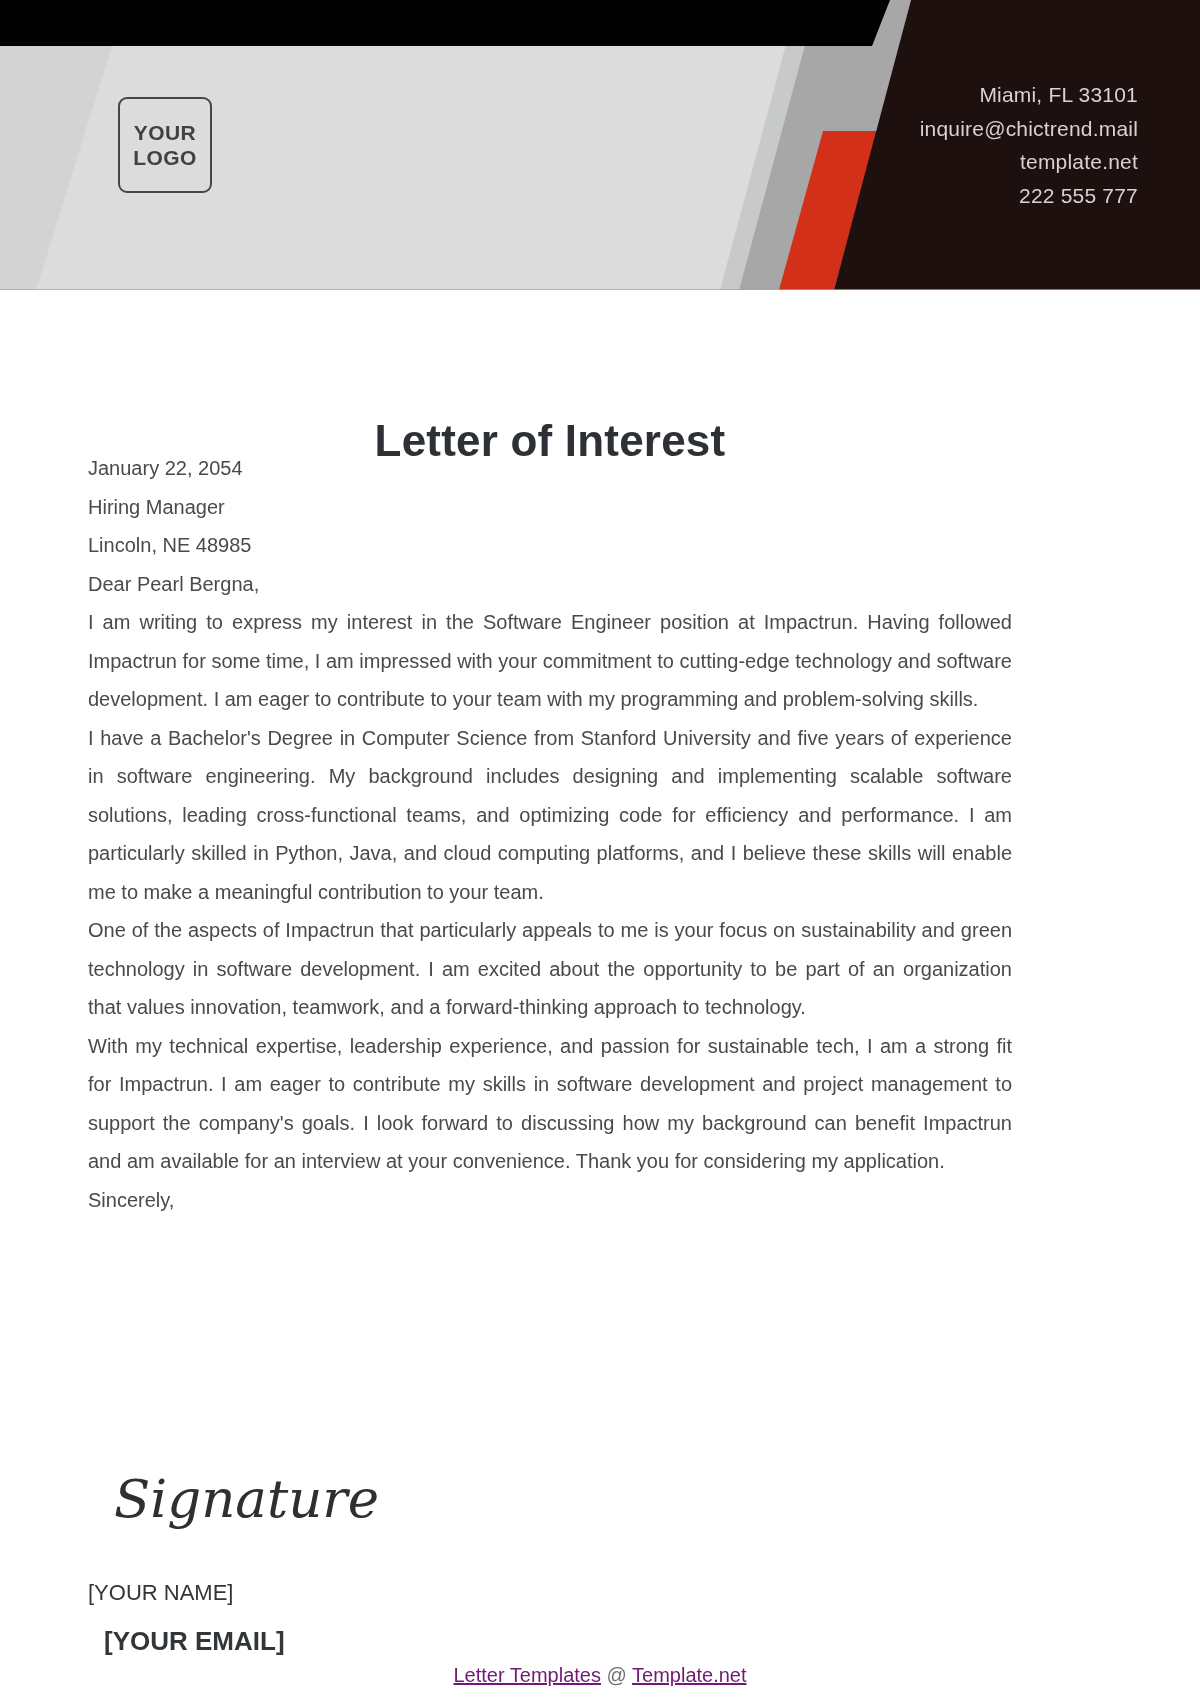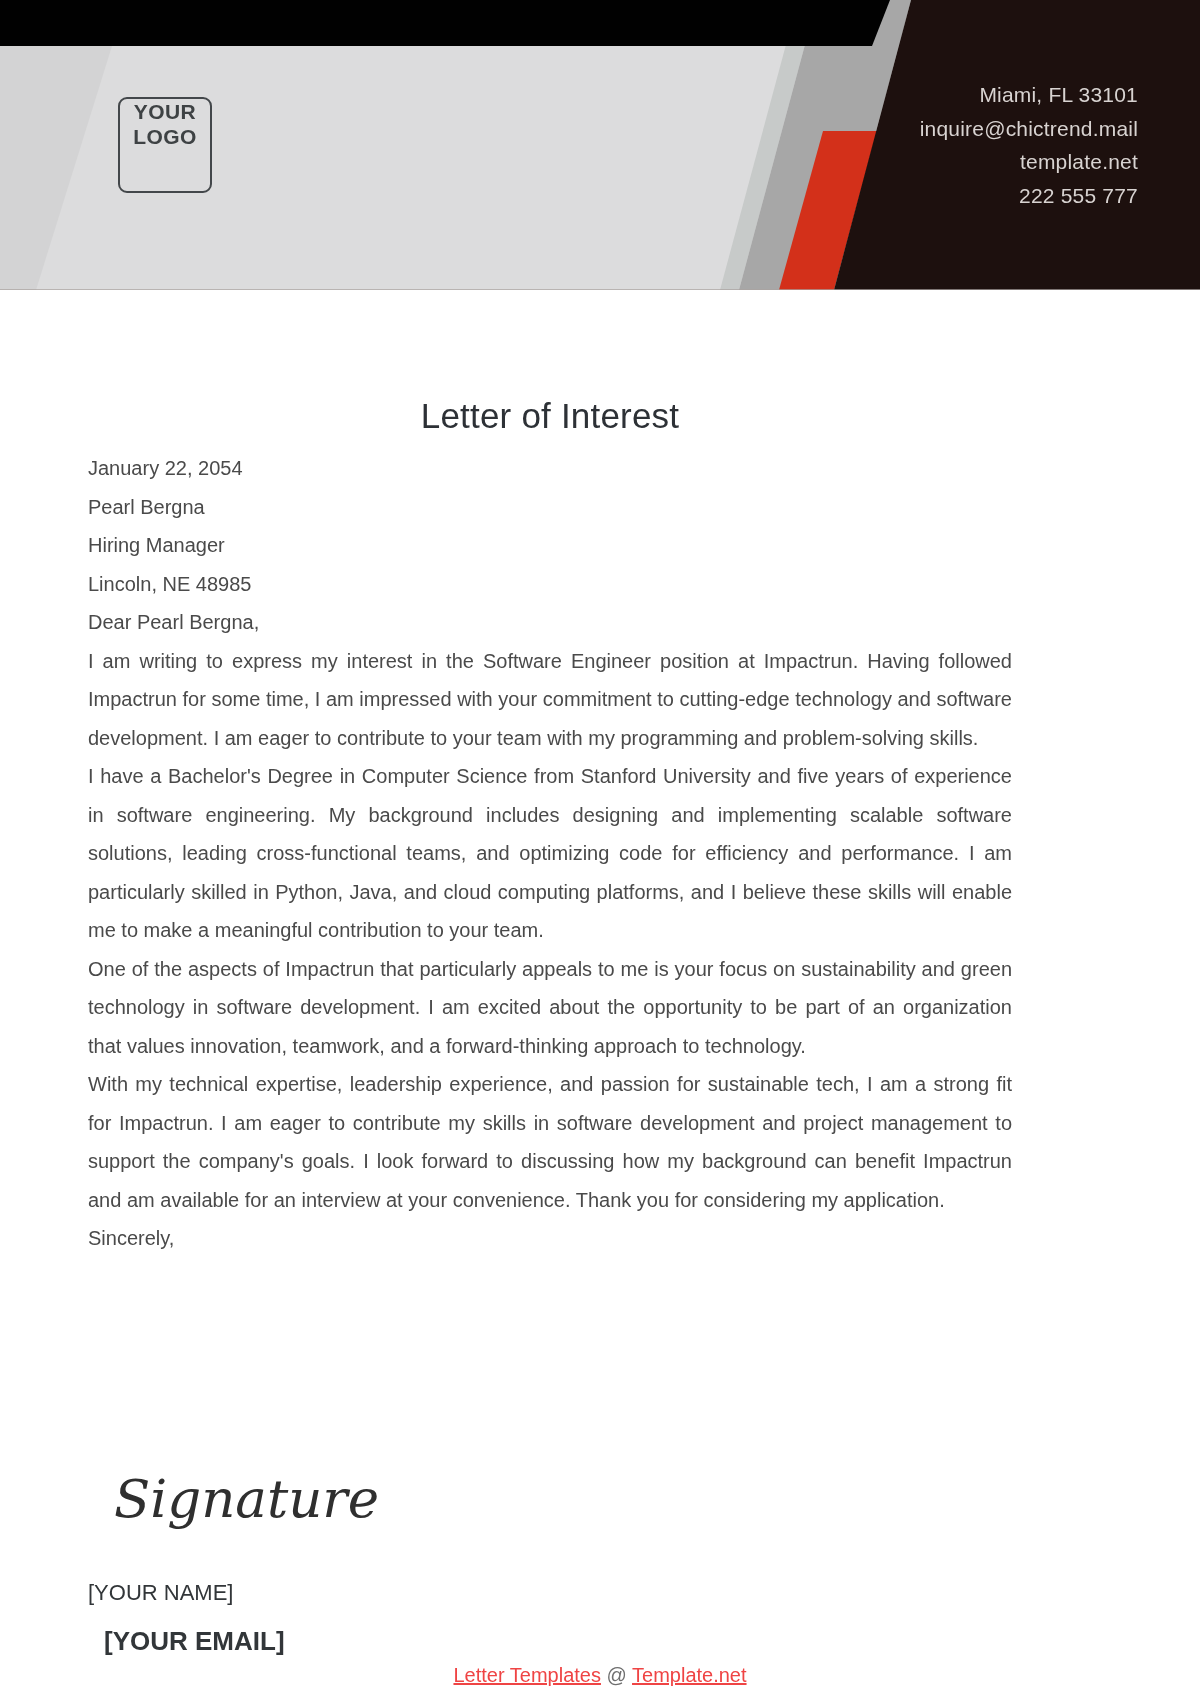--- a/index.html
+++ b/index.html
@@ -37,7 +37,7 @@
     border: 2px solid #43474a;
     border-radius: 9px;
     display: flex; flex-direction: column;
-    align-items: center; justify-content: flex-start;
+    align-items: center; justify-content: center;
     color: #3e4244;
     font-size: 21px; font-weight: 600;
     line-height: 25px; letter-spacing: 0.4px;

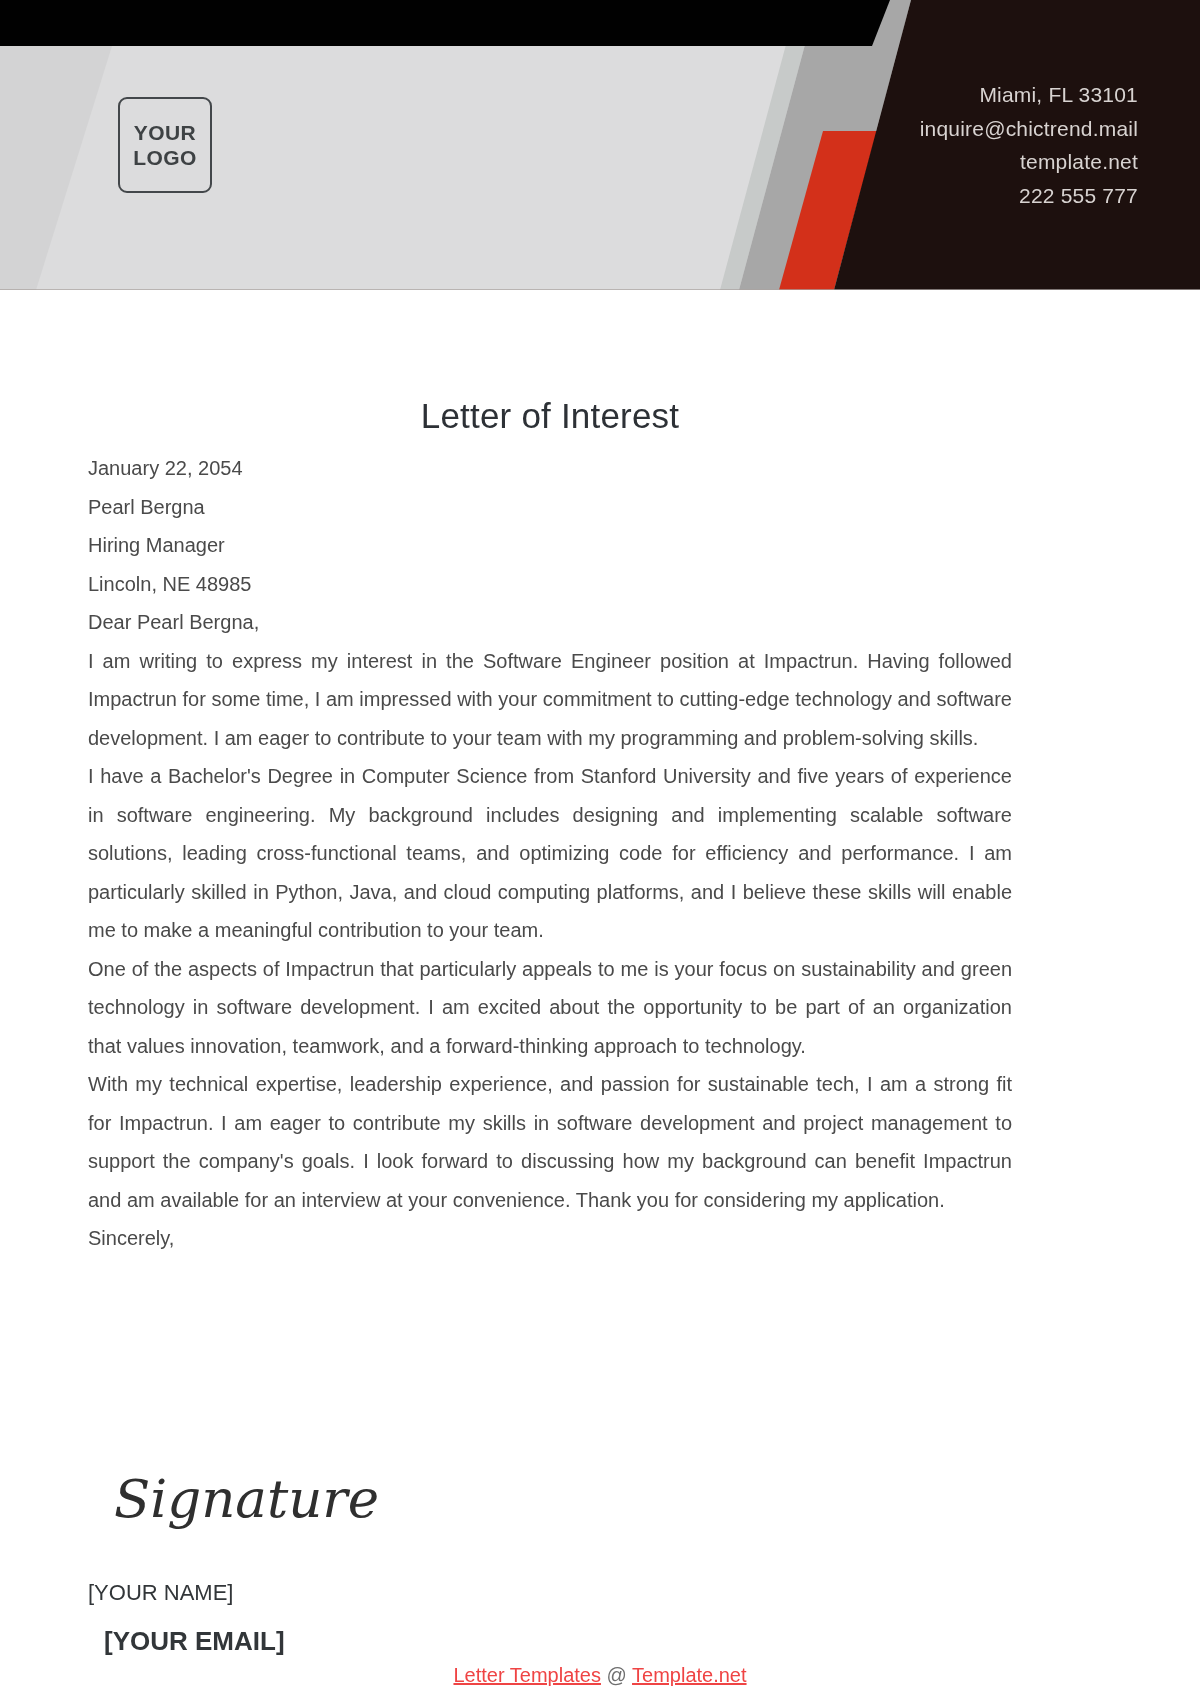--- a/index.html
+++ b/index.html
@@ -58,11 +58,11 @@
   
   .doc-title {
     position: absolute;
-    left: 88px; top: 396px;
+    left: 88px; top: 416px;
     width: 924px;
     text-align: center;
-    font-size: 35px;
-    font-weight: 400;
+    font-size: 44px;
+    font-weight: 700;
     color: #2d3136;
     letter-spacing: 0.2px;
   }

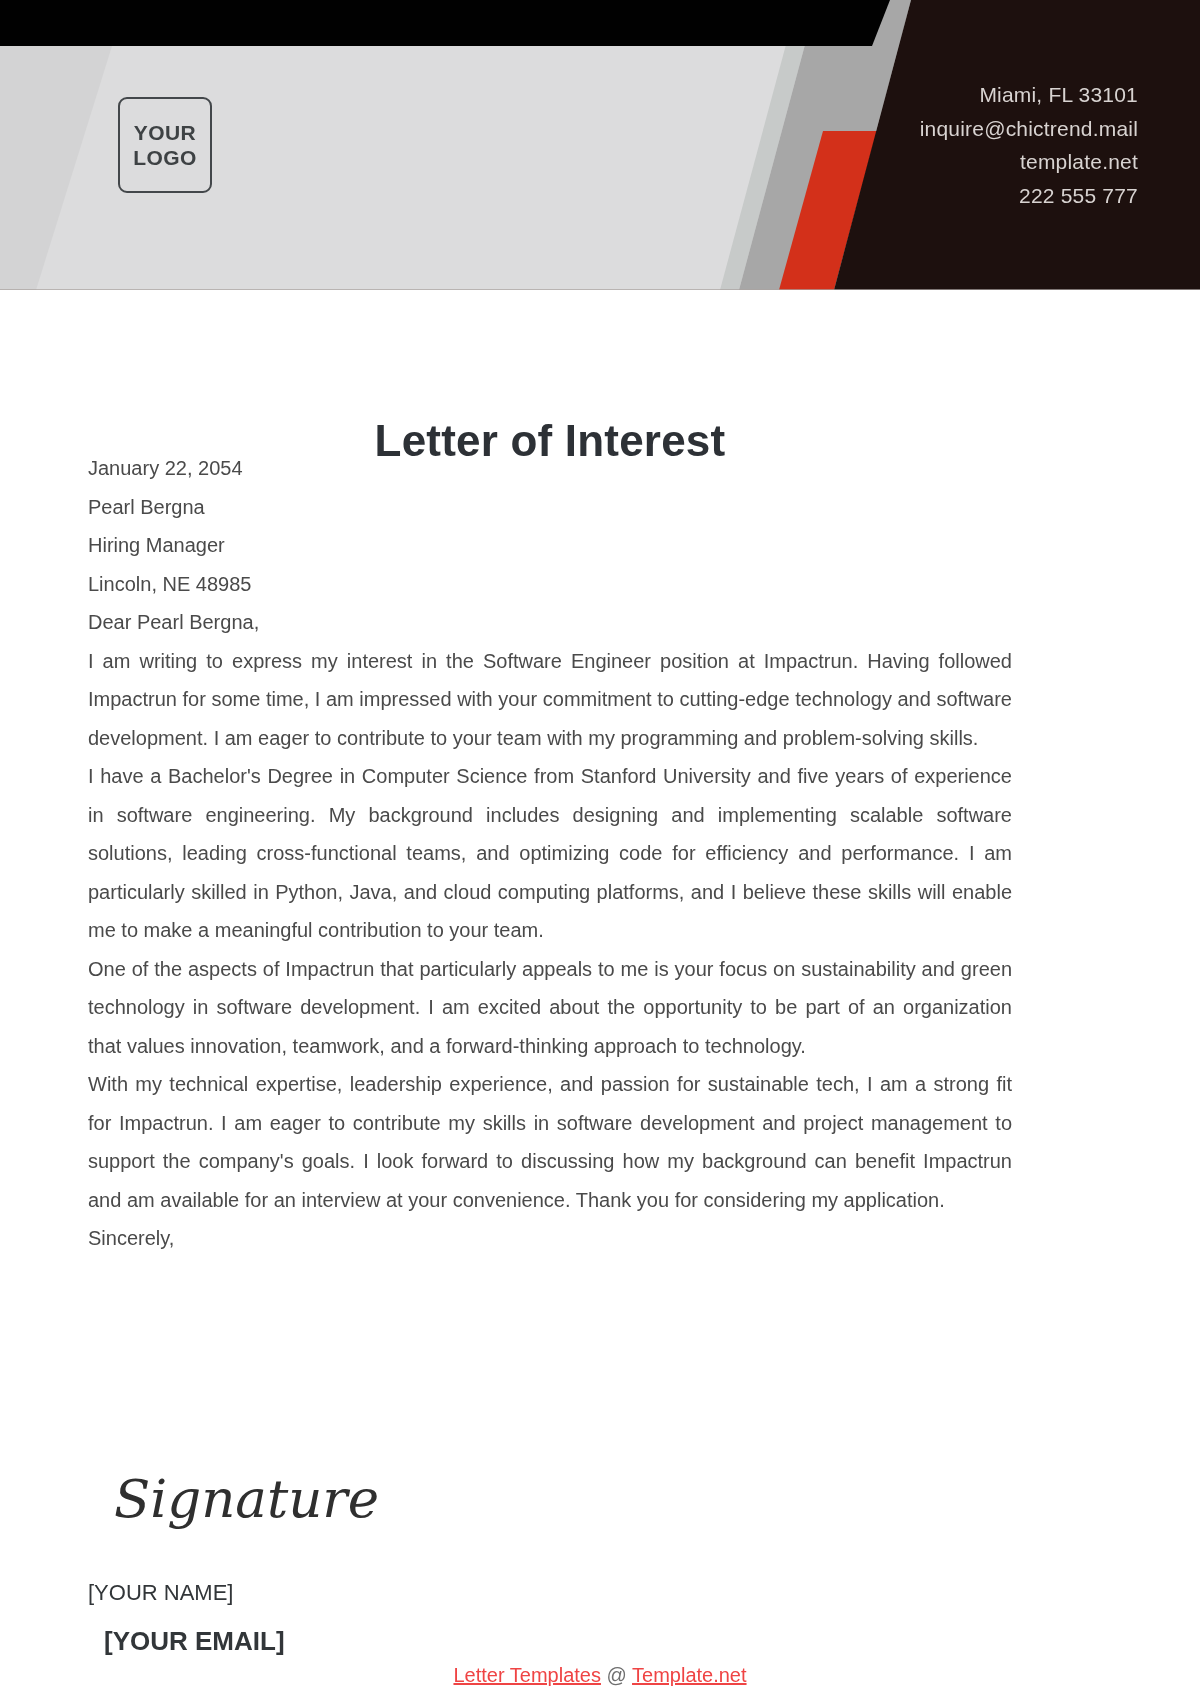--- a/index.html
+++ b/index.html
@@ -134,7 +134,6 @@
 
   <div class="letter-body">
     <div>January 22, 2054</div>
-    <div>Pearl Bergna</div>
     <div>Hiring Manager</div>
     <div>Lincoln, NE 48985</div>
     <div>Dear Pearl Bergna,</div>

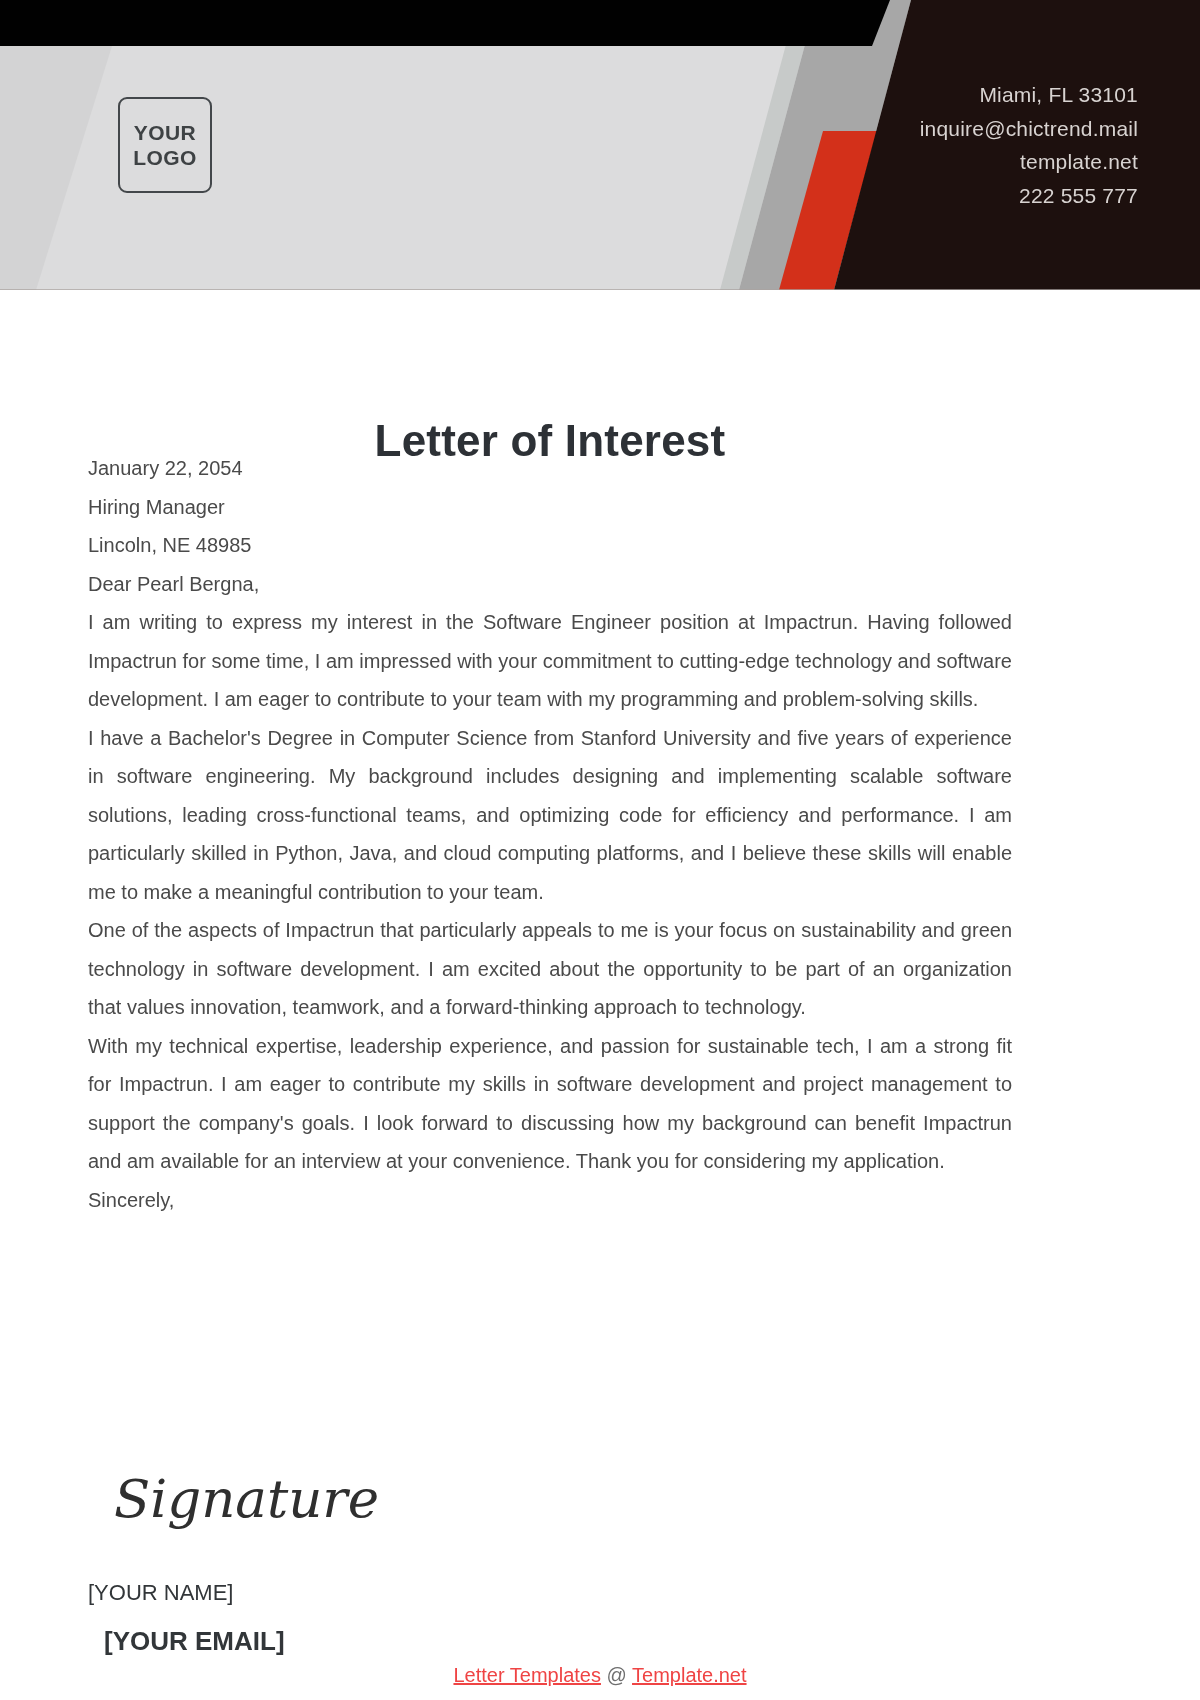--- a/index.html
+++ b/index.html
@@ -97,7 +97,7 @@
     color: #6f6f6f;
   }
   .footer a {
-    color: #ef4444;
+    color: #701a75;
     text-decoration: underline;
     cursor: pointer;
   }

